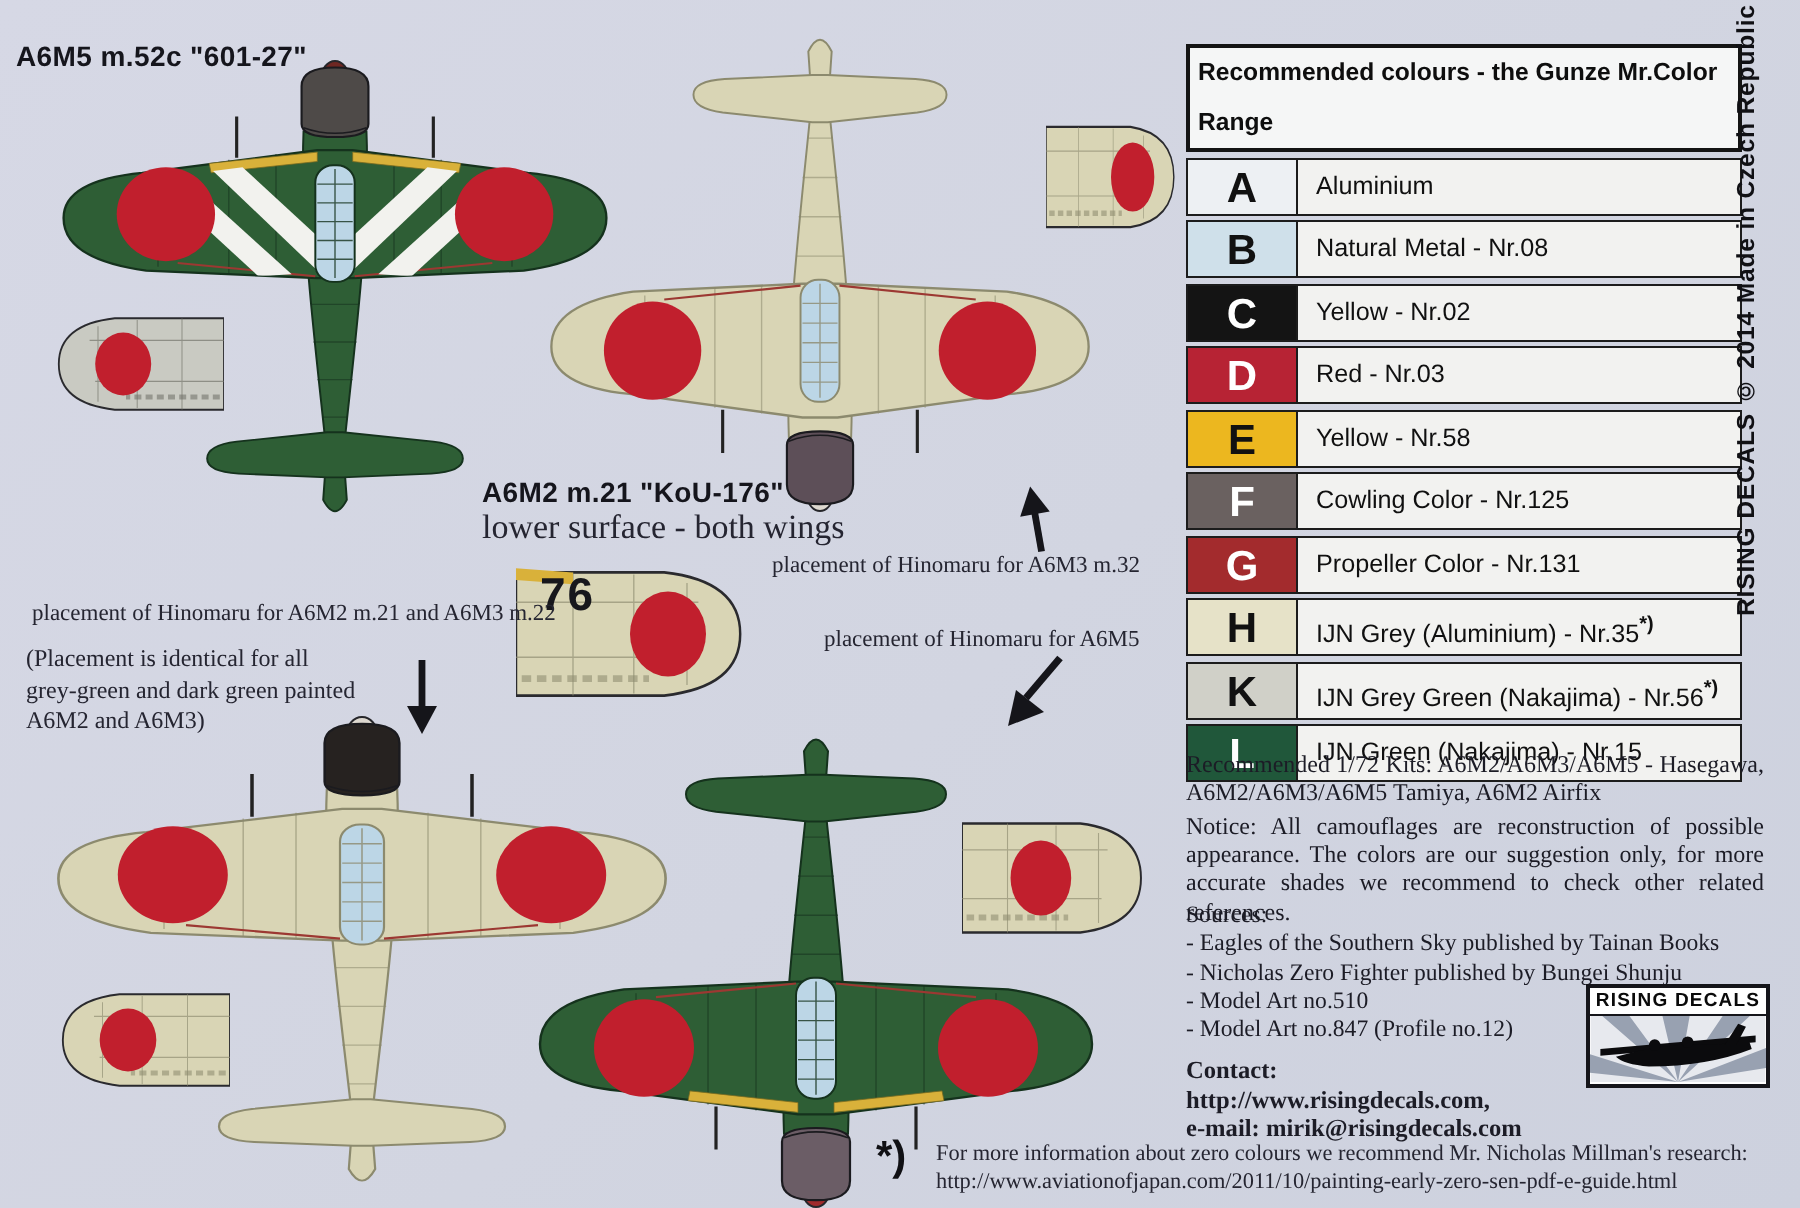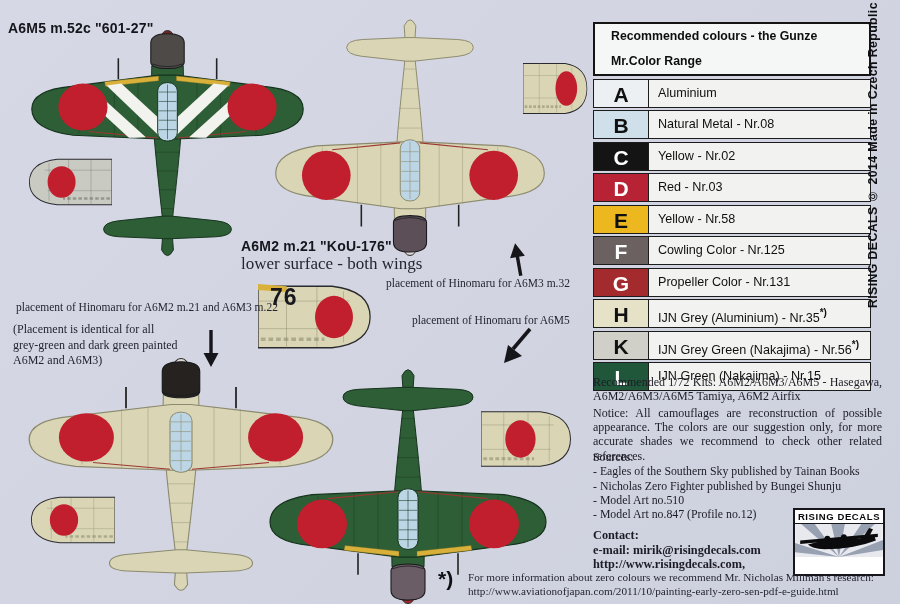--- a/index.html
+++ b/index.html
@@ -14,7 +14,7 @@
   
   #ctable{left:593px;top:22px;width:278px;}
   .thead{border:2px solid #141414;background:#f5f6f6;font-weight:bold;font-size:12.3px;
-         line-height:25px;padding-left:16px;color:#0e0e0e;}
+         line-height:25px;padding-left:4px;color:#0e0e0e;}
   .crow{display:flex;margin-top:2.5px;height:29px;}
   .cl{width:56px;border:1px solid #1c1c1c;font-weight:bold;font-size:21px;
       text-align:center;line-height:29px;box-sizing:border-box;}

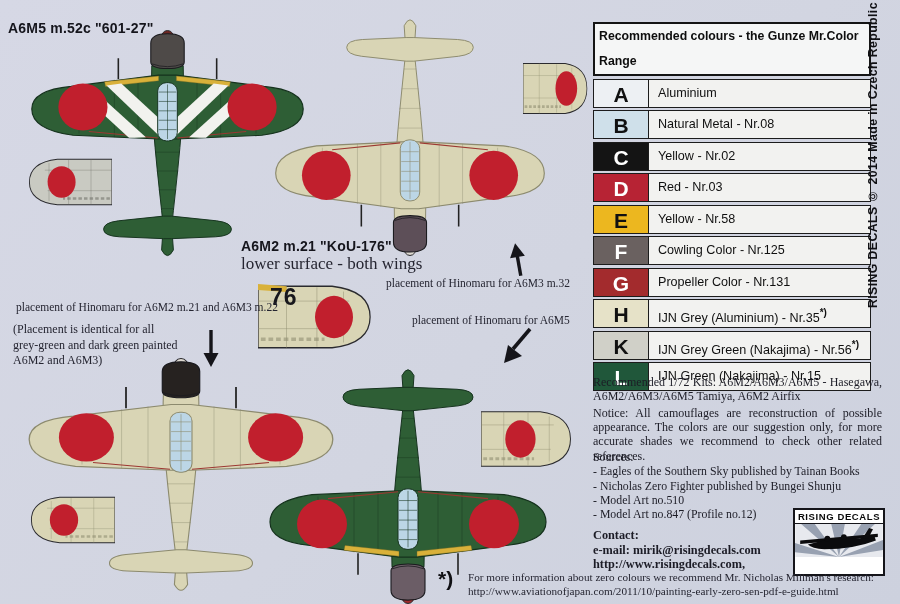--- a/index.html
+++ b/index.html
@@ -35,7 +35,7 @@
   #ftext{left:468px;top:571px;width:432px;font-size:11.2px;line-height:13.8px;}
   #ftext span{display:block;}
   
-  #logo{left:793px;top:508px;width:92px;height:68px;border:2px solid #15151a;background:#fff;box-sizing:border-box;}
+  #logo{left:793px;top:492px;width:92px;height:52px;border:2px solid #15151a;background:#fff;box-sizing:border-box;}
   #logo .lt{font-weight:bold;font-size:9.5px;text-align:center;letter-spacing:.6px;
             line-height:13px;border-bottom:1.5px solid #15151a;color:#0a0a0a;}
   #logo svg{display:block;}

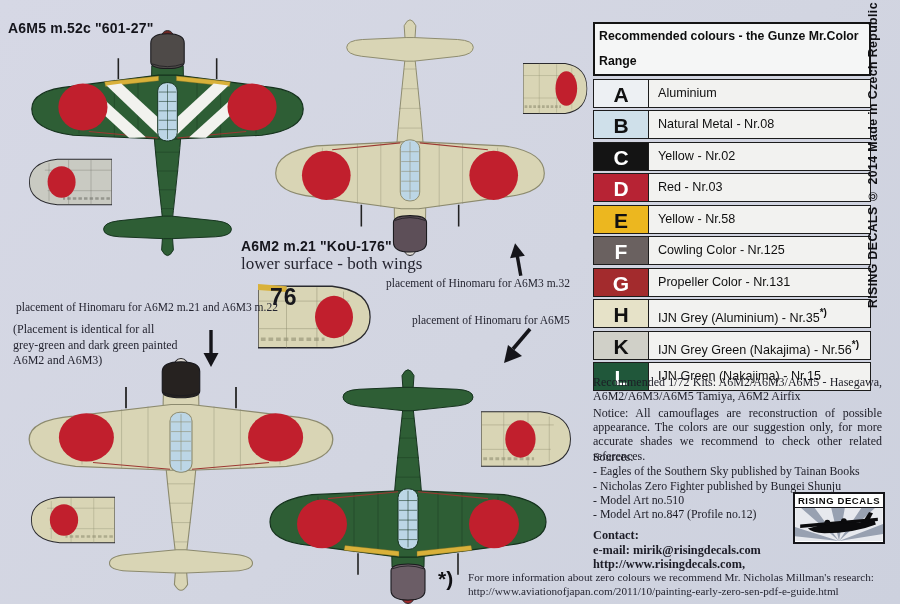--- a/index.html
+++ b/index.html
@@ -297,8 +297,8 @@
   </div>
   <div class="abs rtxt" style="top:528px">
     <div class="contact">Contact:</div>
+    <div class="contact">http://www.risingdecals.com,</div>
     <div class="contact">e-mail: mirik@risingdecals.com</div>
-    <div class="contact">http://www.risingdecals.com,</div>
   </div>
 
   <div id="logo" class="abs">

